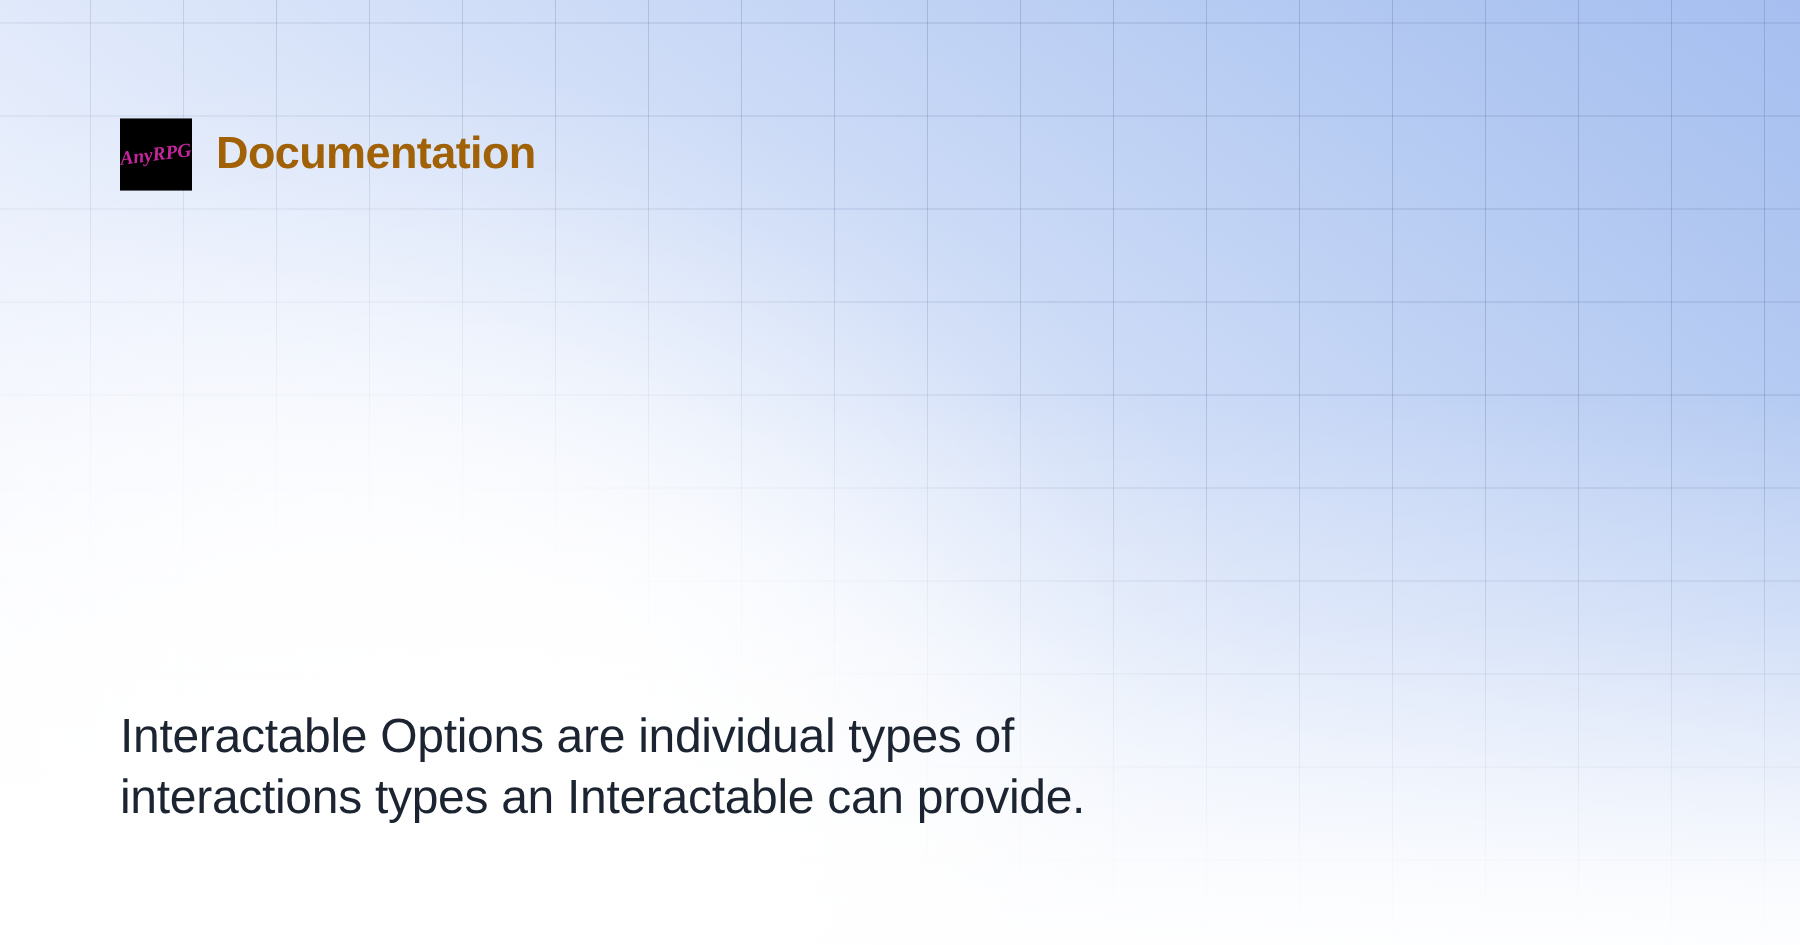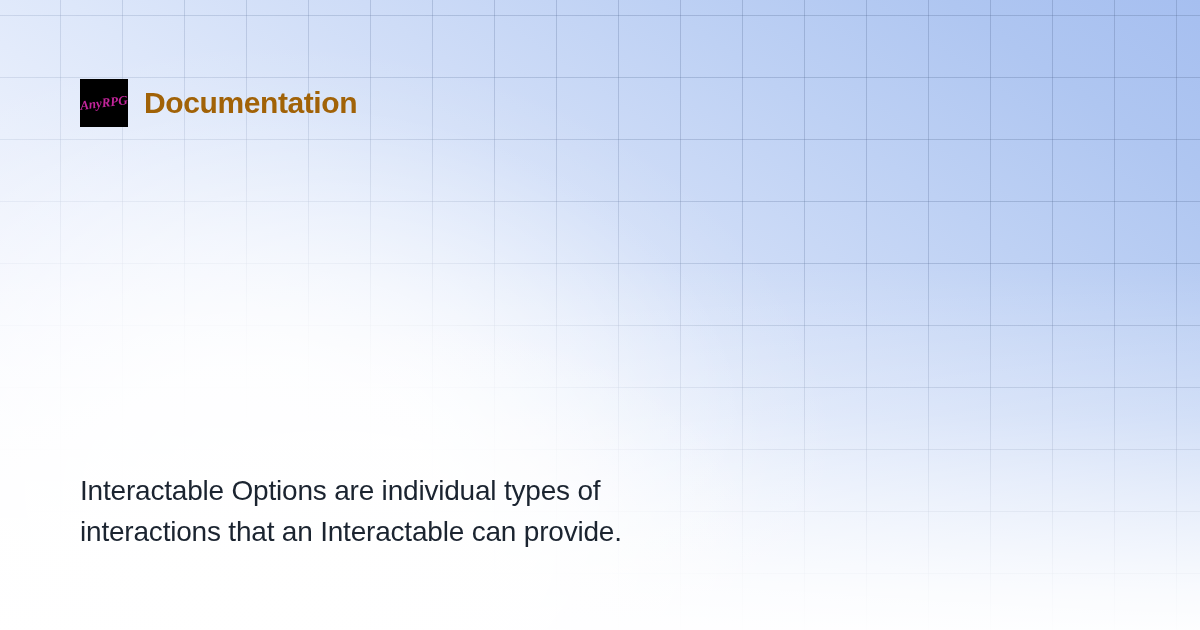--- a/index.html
+++ b/index.html
@@ -166,7 +166,7 @@
     left: 80px;
     top: 470px;
     width: 800px;
-    font-size: 28px;
+    font-size: 32px;
     font-weight: normal;
     color: #1b2430;
     line-height: 41px;

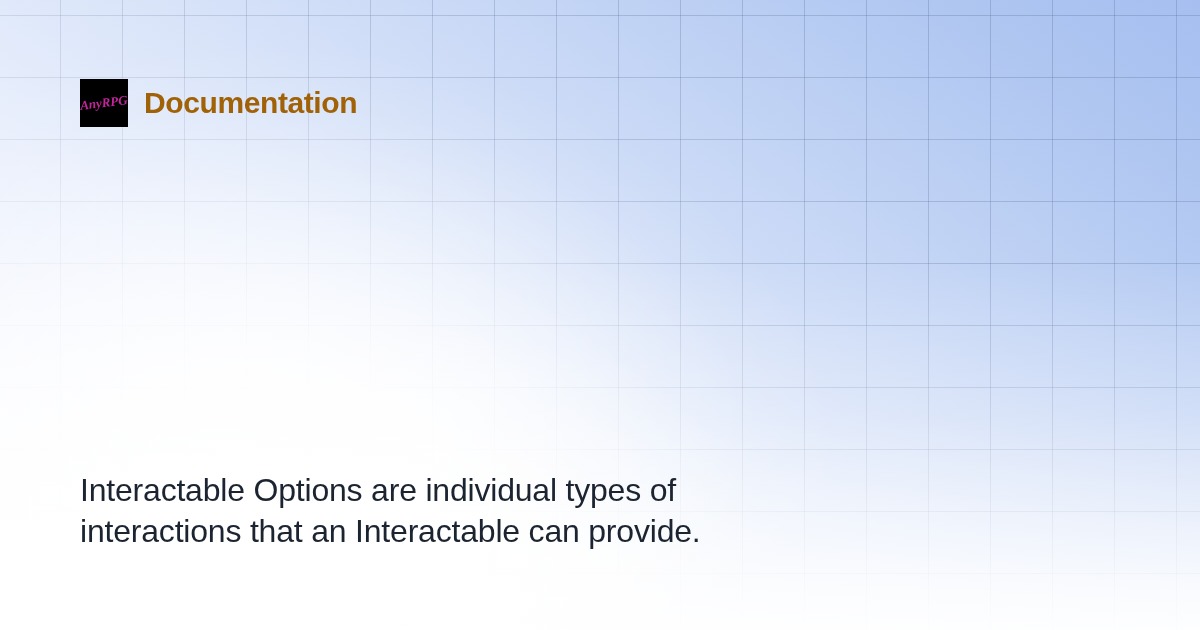--- a/index.html
+++ b/index.html
@@ -200,7 +200,7 @@
 
     <div class="description">
       <span class="desc-line">Interactable Options are individual types of</span>
-      <span class="desc-line">interactions that an Interactable can provide.</span>
+      <span class="desc-line">interactions types an Interactable can provide.</span>
     </div>
 
   </div>

